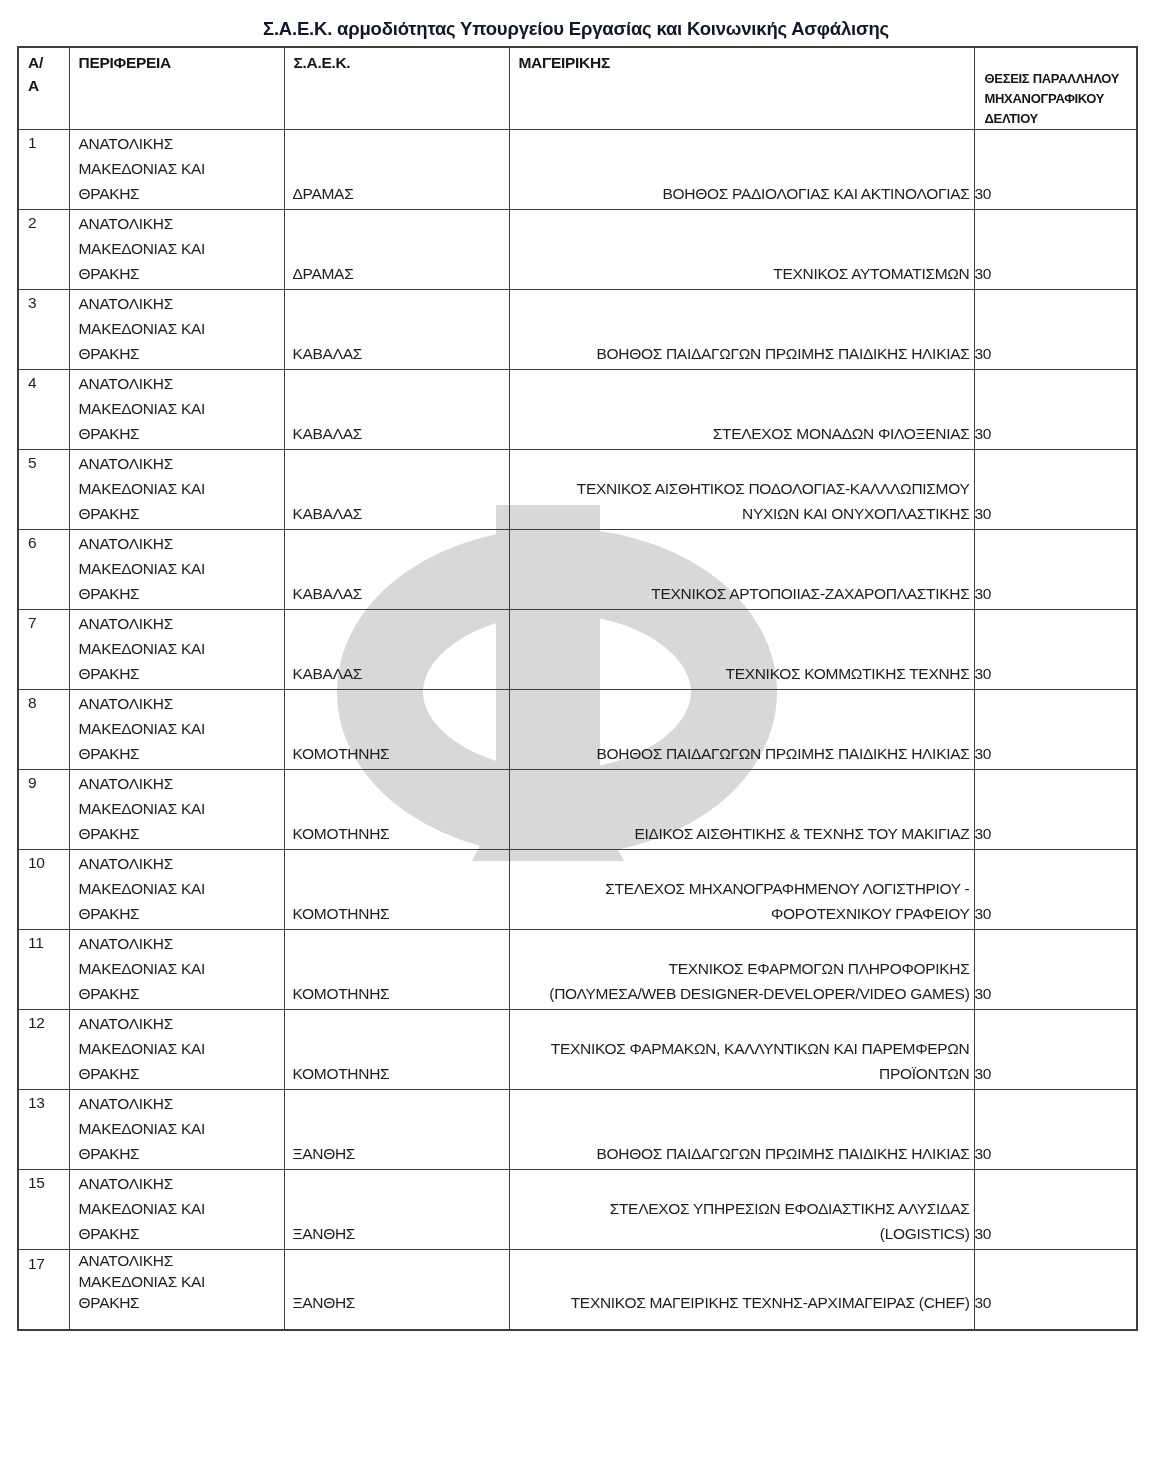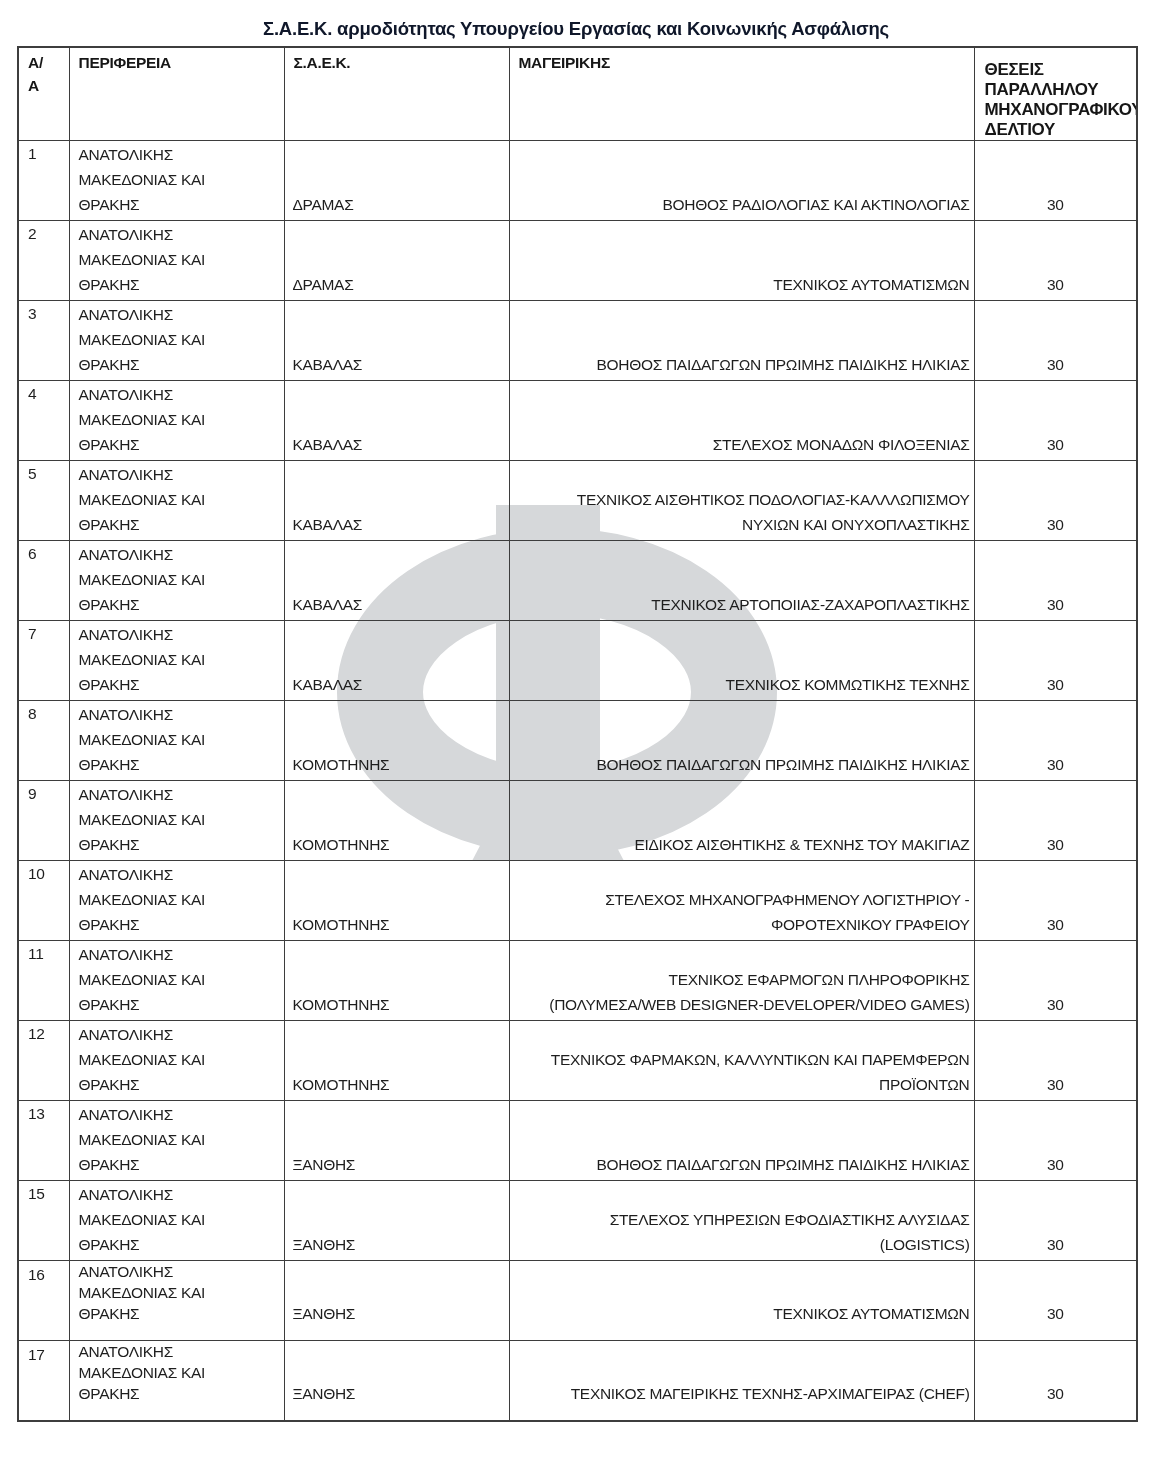--- a/index.html
+++ b/index.html
@@ -31,7 +31,7 @@
     vertical-align:top;text-align:left;font-weight:700;
     padding:3px 4px 0 9px;line-height:23px;white-space:pre-line;color:#161616;
   }
-  .saek th.c-pos{font-size:17px;line-height:20px;padding-top:12px;padding-left:10px;margin-left:8px;}
+  .saek th.c-pos{font-size:13px;line-height:20px;padding-top:21px;padding-left:10px;margin-left:8px;}
   .saek td{
     vertical-align:bottom;line-height:25px;white-space:pre-line;
     padding:0 4px 3px 9px;color:#1e1e1e;

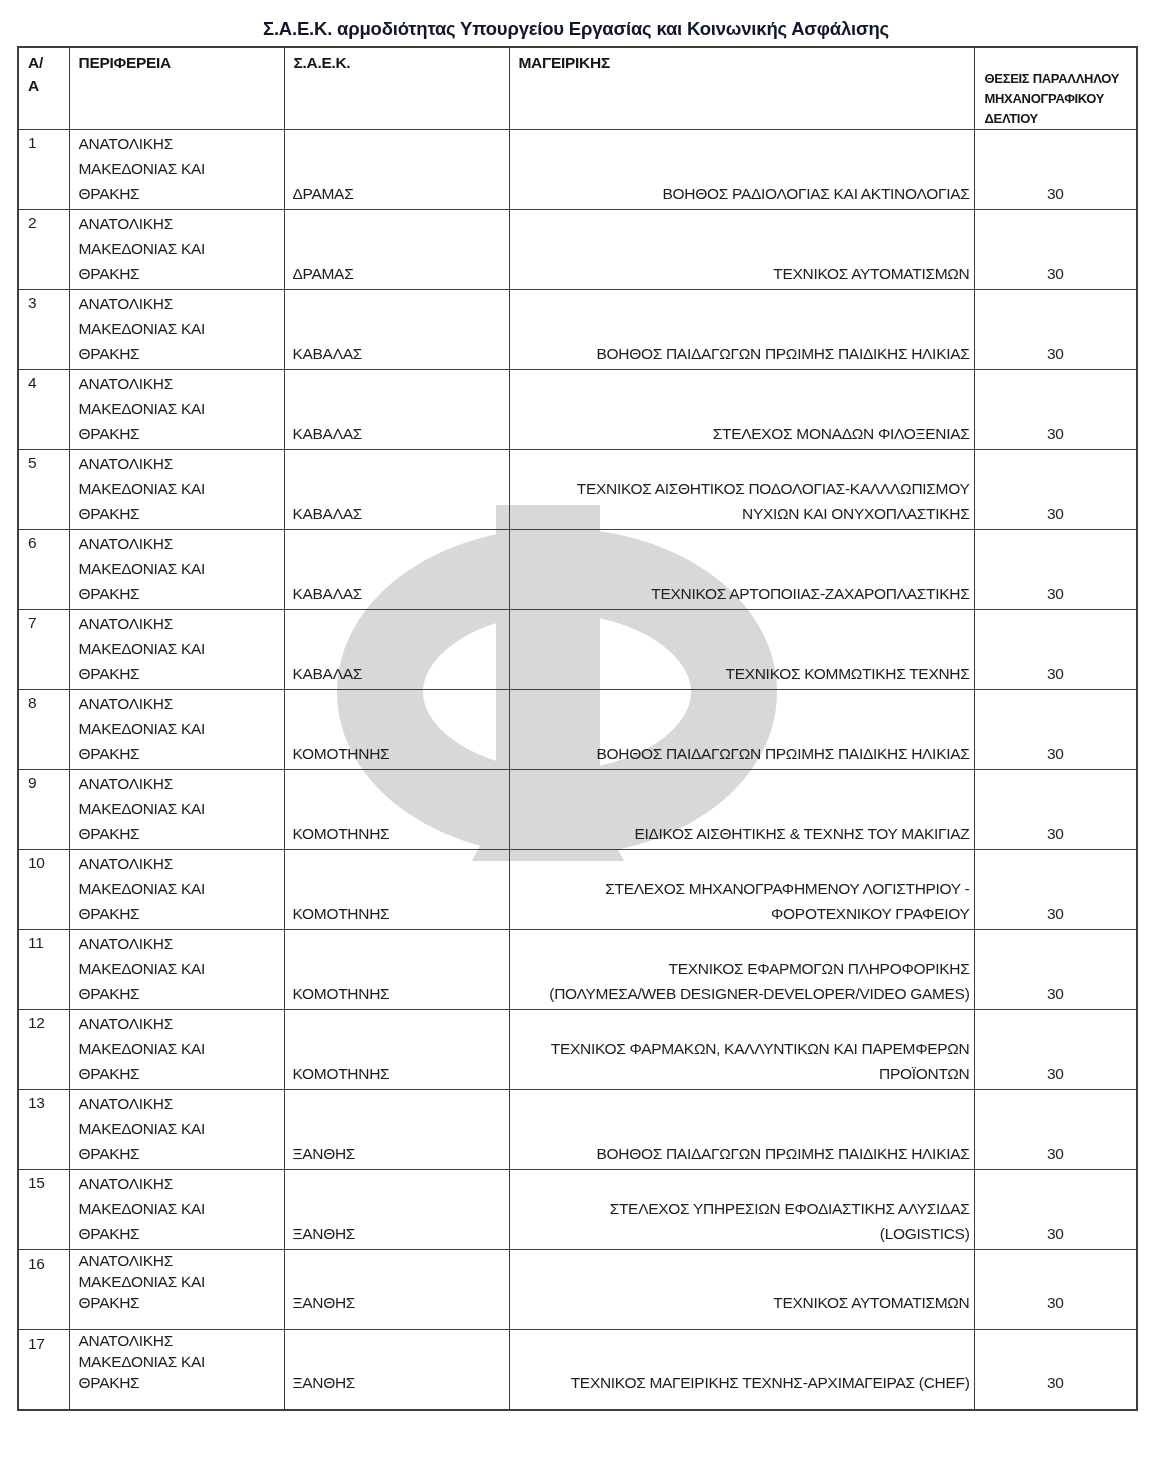--- a/index.html
+++ b/index.html
@@ -38,7 +38,7 @@
   }
   .saek tbody tr:nth-child(n+15) td{line-height:21px;padding-bottom:16px;}
   .saek td.c-idx{vertical-align:top;padding-top:3px;line-height:20px;}
-  .saek td.c-pos{text-align:center;padding-left:0;padding-right:0;}
+  .saek td.c-pos{text-align:left;padding-left:0;padding-right:0;}
   .saek td.c-saek{padding-left:8px;margin-left:40px;}
   .saek td.c-spec{padding-left:7px;text-align:right;}
 </style>

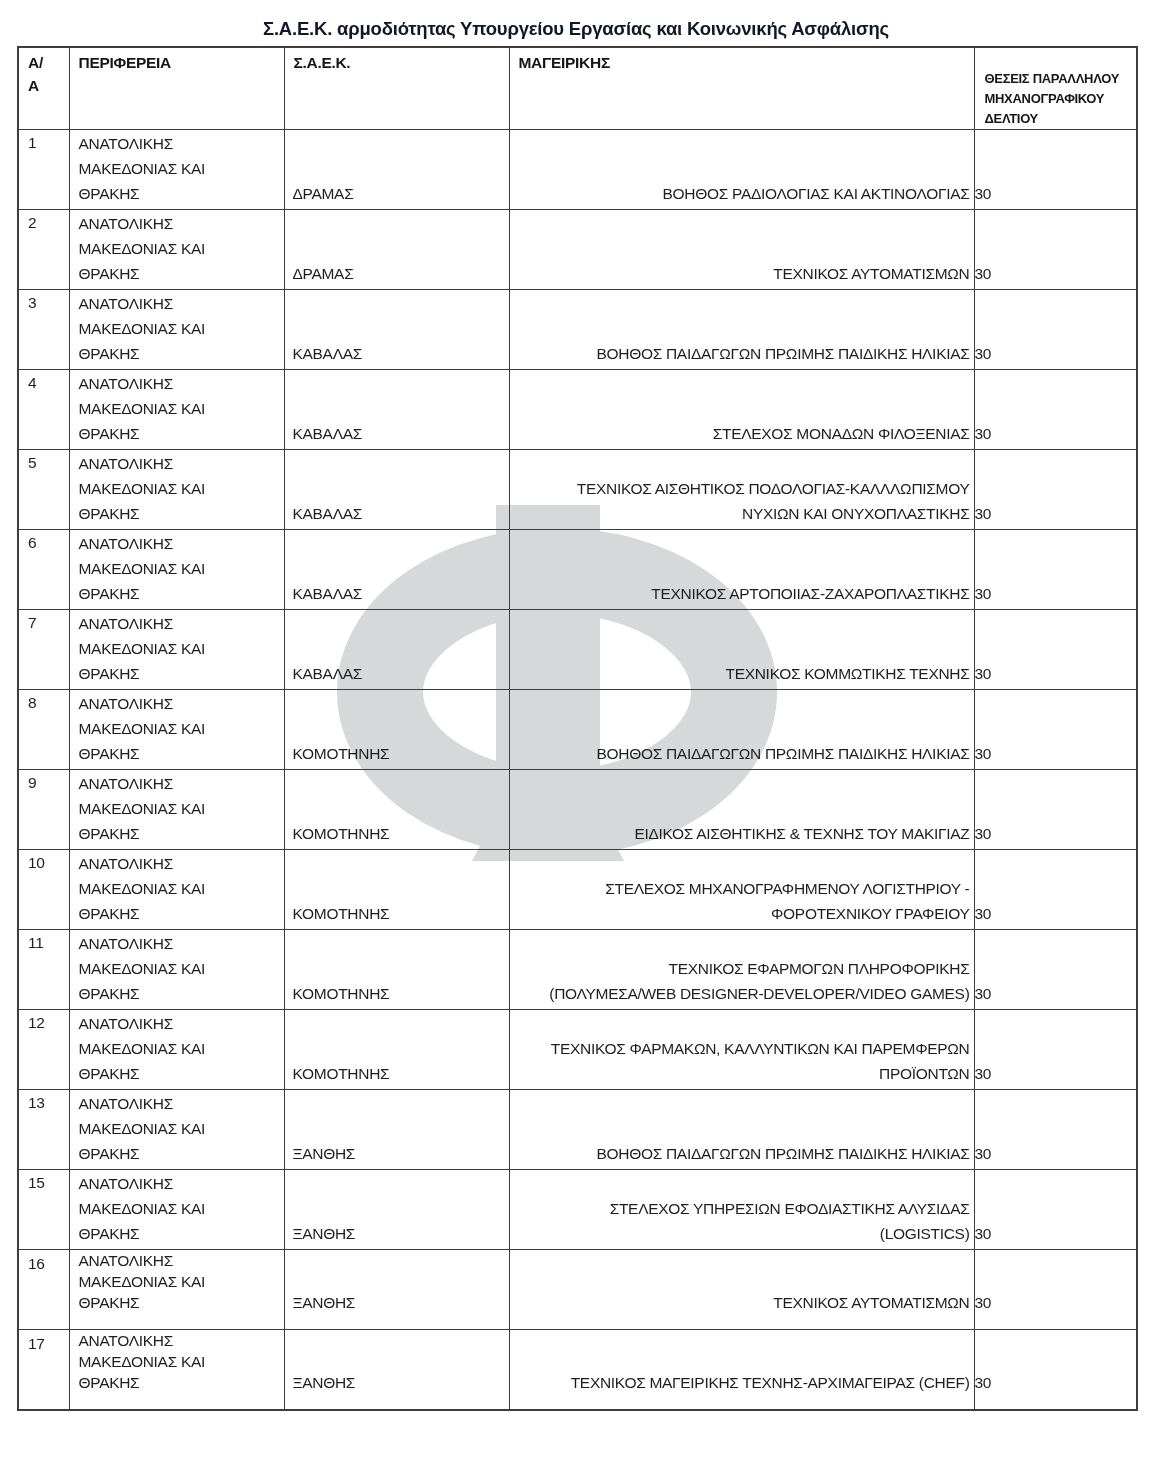--- a/index.html
+++ b/index.html
@@ -206,15 +206,6 @@
         <td class="c-pos">30</td>
       </tr>
       <tr>
-        <td class="c-idx">16</td>
-        <td class="c-reg">ΑΝΑΤΟΛΙΚΗΣ
-ΜΑΚΕΔΟΝΙΑΣ ΚΑΙ
-ΘΡΑΚΗΣ</td>
-        <td class="c-saek">ΞΑΝΘΗΣ</td>
-        <td class="c-spec">ΤΕΧΝΙΚΟΣ ΑΥΤΟΜΑΤΙΣΜΩΝ</td>
-        <td class="c-pos">30</td>
-      </tr>
-      <tr>
         <td class="c-idx">17</td>
         <td class="c-reg">ΑΝΑΤΟΛΙΚΗΣ
 ΜΑΚΕΔΟΝΙΑΣ ΚΑΙ

